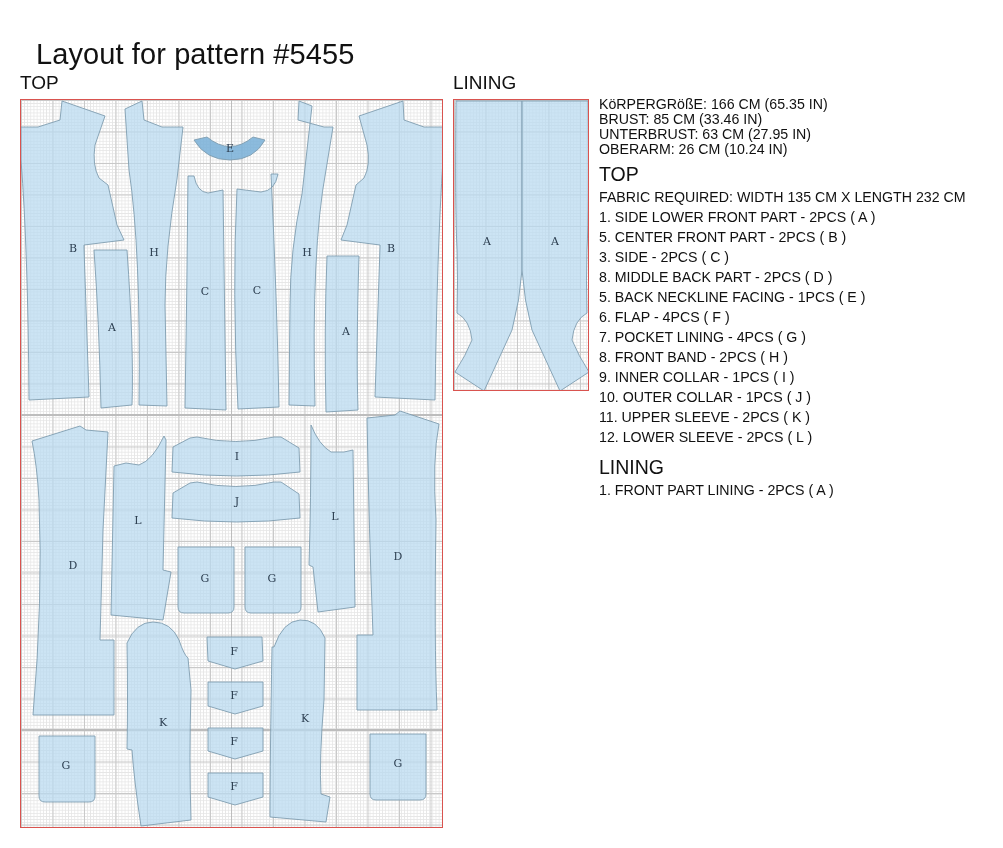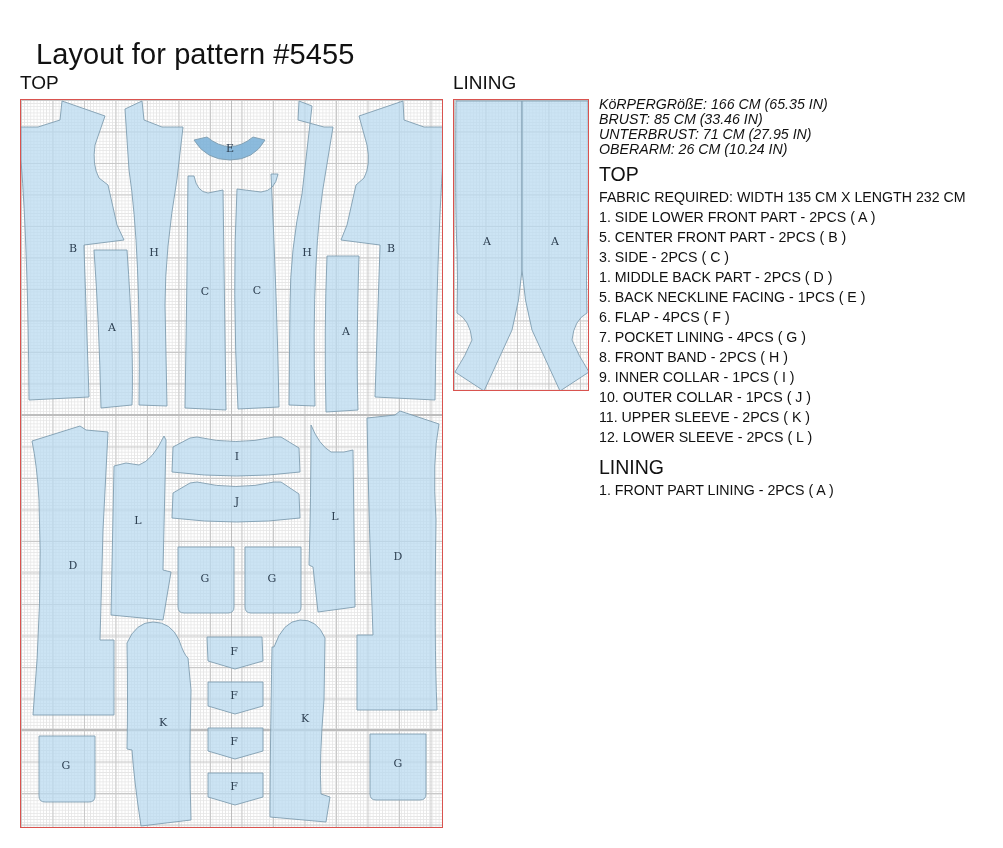--- a/index.html
+++ b/index.html
@@ -26,7 +26,7 @@
   .piece.dark { fill: rgba(120, 175, 215, 0.85); }
   .plabel { font-family: "DejaVu Serif", "Liberation Serif", serif; font-size: 11px; fill: #2c3e50; text-anchor: middle; }
   .info { position: absolute; left: 599px; top: 97px; width: 400px; font-size: 14.2px; line-height: 15px; }
-  .info .meas div { white-space: nowrap; font-style: italic; }
+  .info .meas div { white-space: nowrap; }
   .info h2 { font-size: 19.5px; font-weight: normal; margin: 6px 0 2px 0; line-height: 22px; }
   .info .line { white-space: nowrap; line-height: 20px; }
   .info .gap { height: 3px; }

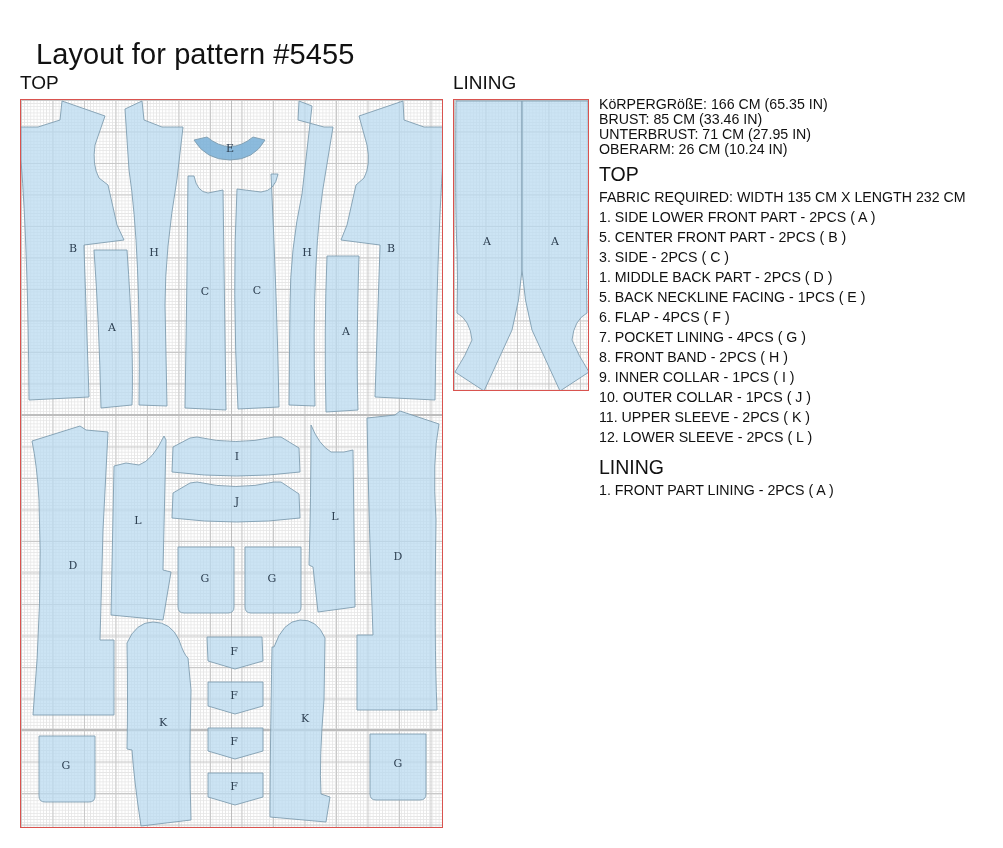--- a/index.html
+++ b/index.html
@@ -163,7 +163,7 @@
   <div class="meas">
     <div>KöRPERGRößE: 166 CM (65.35 IN)</div>
     <div>BRUST: 85 CM (33.46 IN)</div>
-    <div>UNTERBRUST: 71 CM (27.95 IN)</div>
+    <div>UNTERBRUST: 63 CM (27.95 IN)</div>
     <div>OBERARM: 26 CM (10.24 IN)</div>
   </div>
   <h2>TOP</h2>

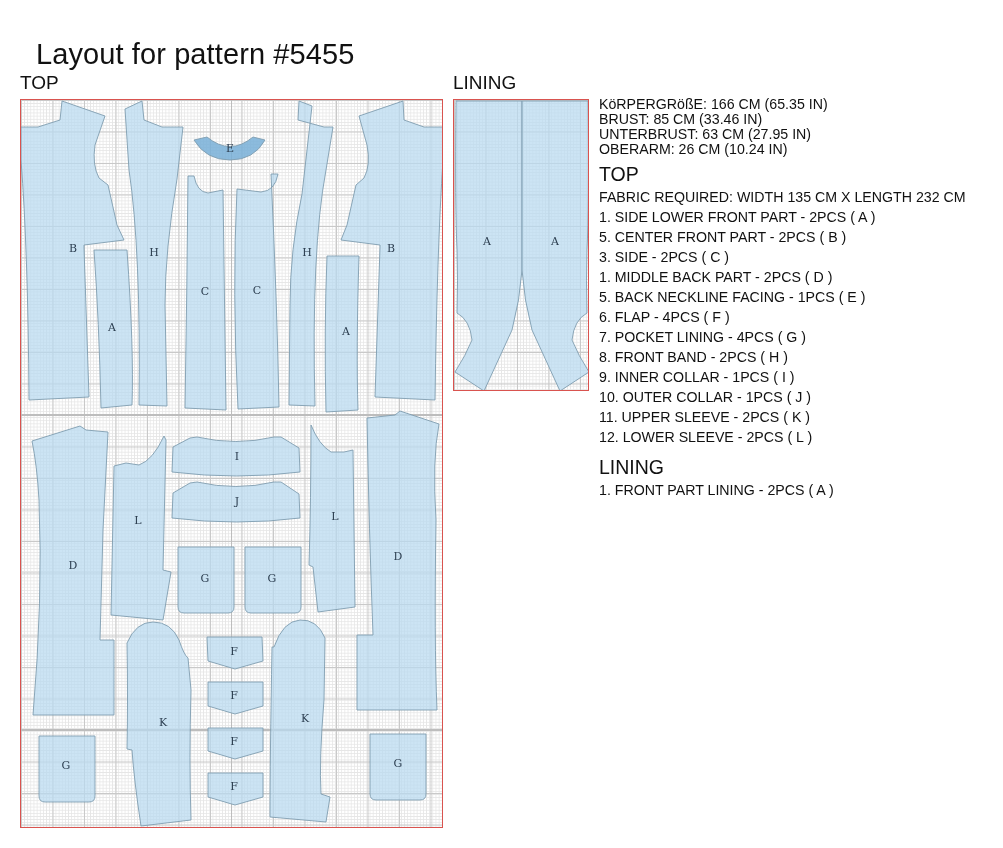--- a/index.html
+++ b/index.html
@@ -172,7 +172,7 @@
     <div class="line">1. SIDE LOWER FRONT PART - 2PCS ( A )</div>
     <div class="line">5. CENTER FRONT PART - 2PCS ( B )</div>
     <div class="line">3. SIDE - 2PCS ( C )</div>
-    <div class="line">1. MIDDLE BACK PART - 2PCS ( D )</div>
+    <div class="line">8. MIDDLE BACK PART - 2PCS ( D )</div>
     <div class="line">5. BACK NECKLINE FACING - 1PCS ( E )</div>
     <div class="line">6. FLAP - 4PCS ( F )</div>
     <div class="line">7. POCKET LINING - 4PCS ( G )</div>

